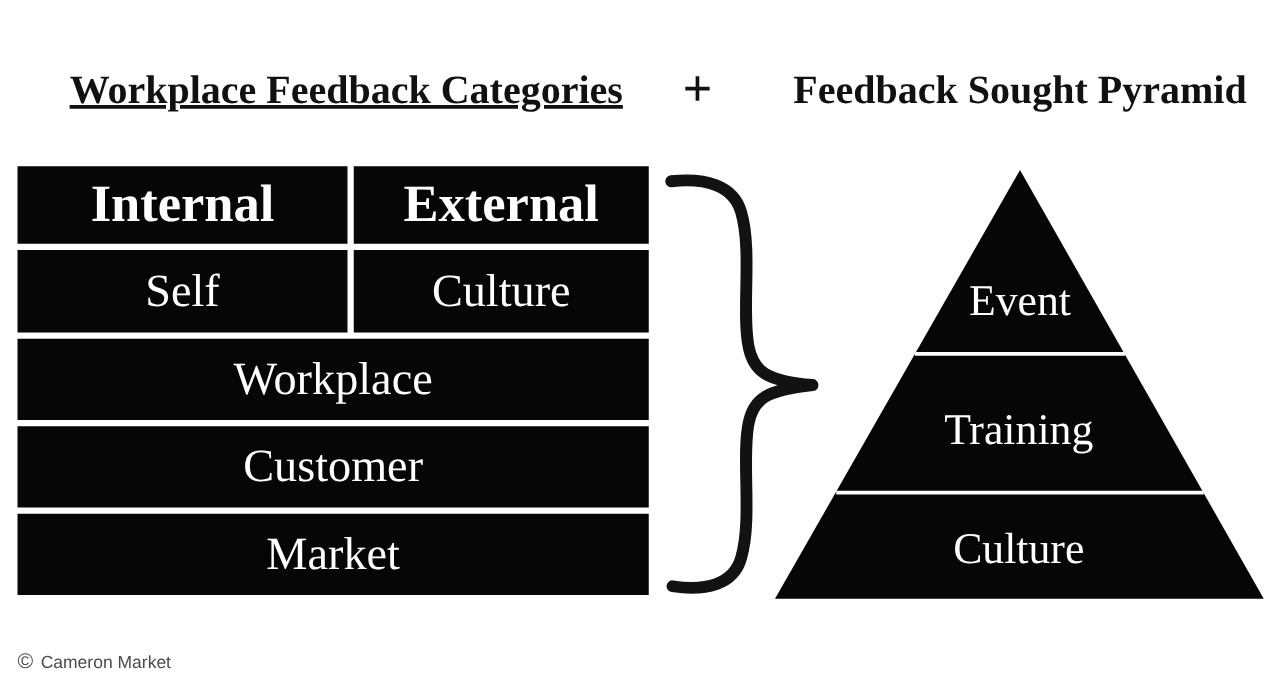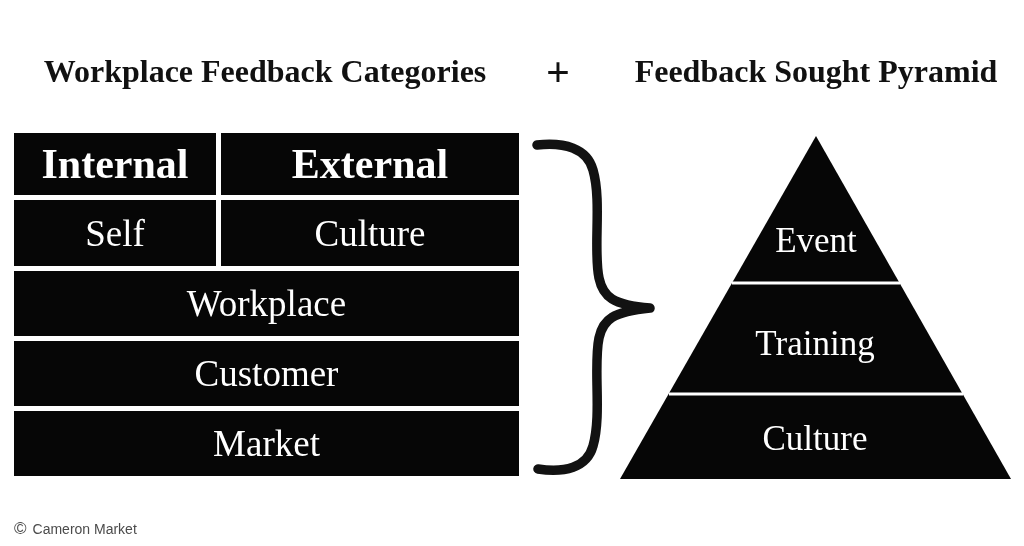--- a/index.html
+++ b/index.html
@@ -23,7 +23,7 @@
     text-align: center;
     letter-spacing: 0px;
   }
-  .title-left  { left: 0px;   width: 530px; }
+  .title-left  { left: 12px;   width: 530px; text-decoration: underline; }
   .title-right { left: 622px; width: 388px; }
   .plus-sign {
     position: absolute;

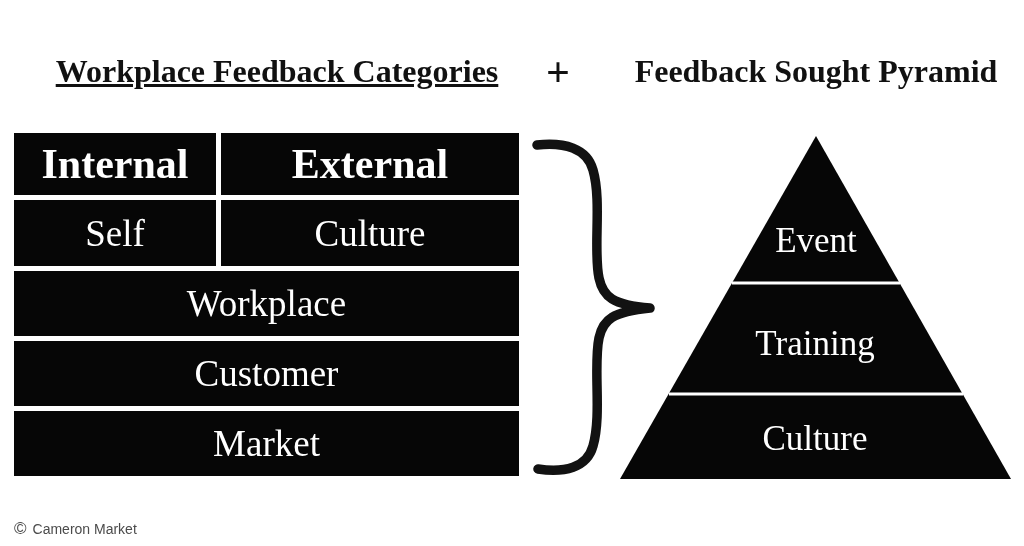--- a/index.html
+++ b/index.html
@@ -59,7 +59,7 @@
   .row-header .fb-cell { height: 62px; font-weight: bold; font-size: 42px; }
   .row-sub    .fb-cell { height: 66px; }
   .row-full   .fb-cell { height: 65px; }
-  .cell-left  { width: 202px; }
+  .cell-left  { width: 264px; }
   .cell-right { flex: 1; }
   .cell-full  { width: 100%; }
 

